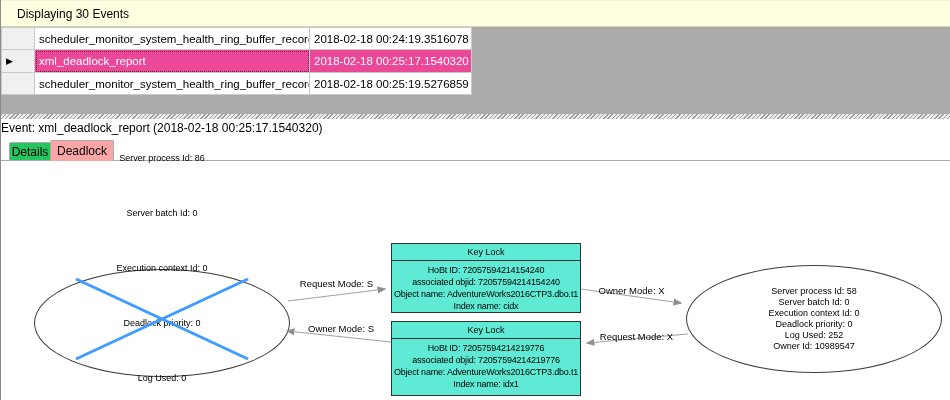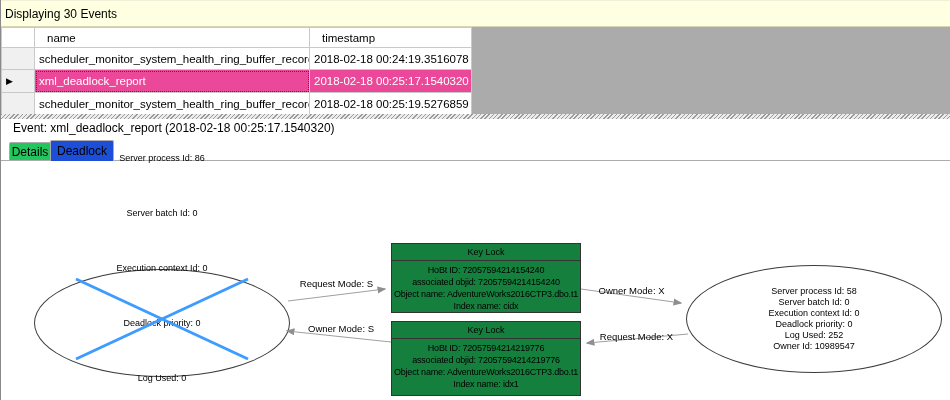--- a/index.html
+++ b/index.html
@@ -10,7 +10,7 @@
   
   .titlebar { position:absolute; left:0; top:0; width:950px; height:27px;
     background:#FFFFE1; border-top:1px solid #f2efd8; border-bottom:1px solid #d8d4b4;
-    font-size:12px; color:#000; line-height:26px; padding-left:4px; }
+    font-size:12px; color:#000; line-height:26px; padding-left:16px; }
 
   
   .gridarea { position:absolute; left:0; top:27px; width:950px; height:87px; background:#ABABAB; }

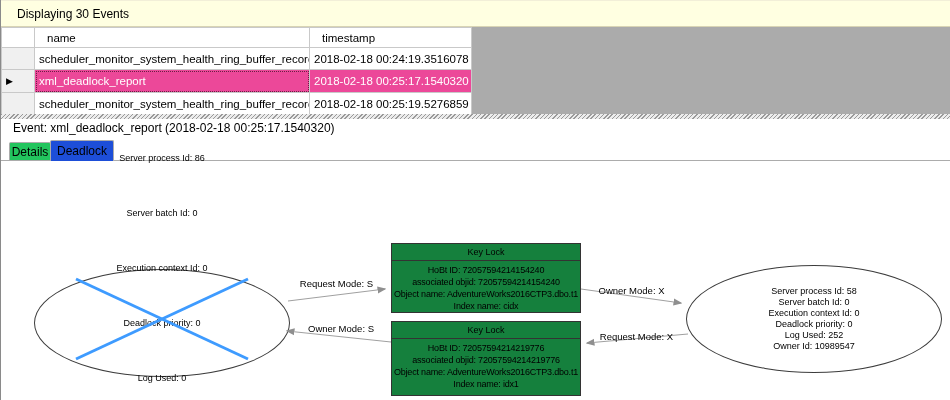--- a/index.html
+++ b/index.html
@@ -72,11 +72,6 @@
   <div class="gridarea">
     <table class="grid">
       <tbody>
-          <tr>
-        <th class="col-sel"></th>
-        <th class="col-name">name</th>
-        <th class="col-ts">timestamp</th>
-      </tr>
       <tr>
         <td class="col-sel"></td>
         <td class="col-name cell-data">scheduler_monitor_system_health_ring_buffer_recorded</td>

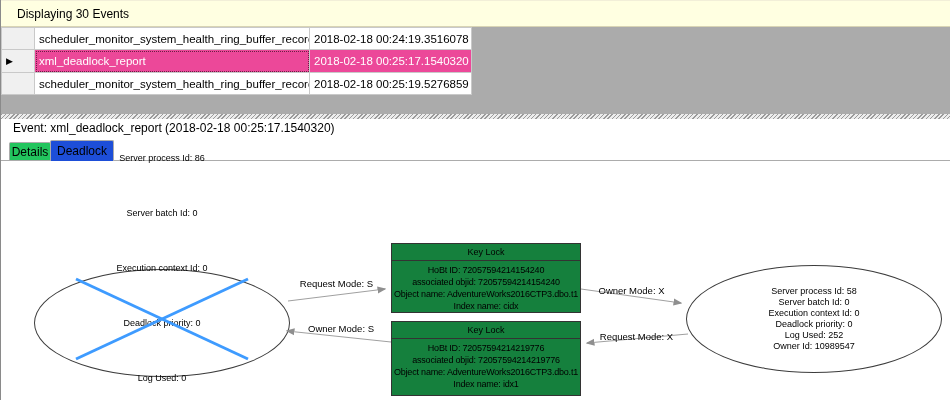--- a/index.html
+++ b/index.html
@@ -32,7 +32,7 @@
 
   
   .eventline { position:absolute; left:0; top:119px; width:862px; height:19px;
-    font-size:12px; color:#000; line-height:19px; padding-left:12px; background:#fff; }
+    font-size:12px; color:#000; line-height:19px; padding-left:0; background:#fff; }
 
   
   .tabstrip { position:absolute; left:0; top:138px; width:950px; height:22px; background:#fff; }

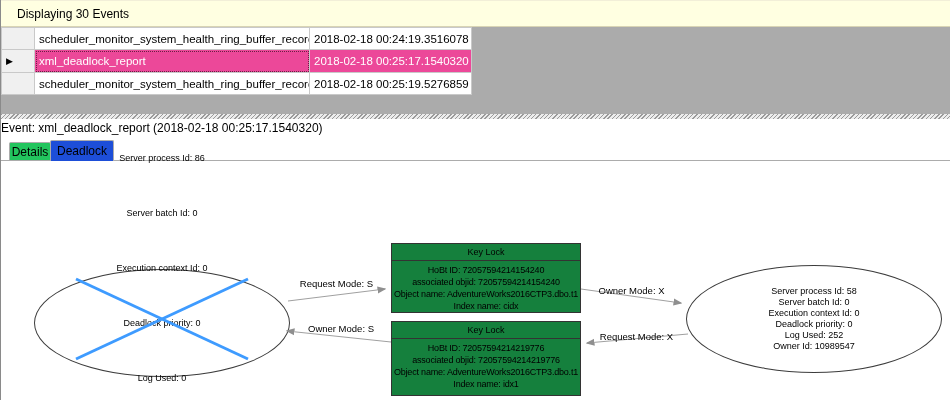--- a/index.html
+++ b/index.html
@@ -39,7 +39,7 @@
   .tab { position:absolute; bottom:0; text-align:center; font-size:12px; color:#000;
     border:1px solid #ACACAC; border-bottom:none; border-radius:2px 2px 0 0; cursor:default; }
   .tab-inactive { left:8px; width:42px; height:18px; line-height:18px; background:#22c55e; }
-  .tab-active { left:49px; width:64px; height:21px; line-height:21px; background:#1d4ed8; z-index:3; bottom:-1px; }
+  .tab-active { left:49px; width:64px; height:21px; line-height:21px; background:#fca5a5; z-index:3; bottom:-1px; }
 
   
   .content { position:absolute; left:0; top:160px; width:950px; height:240px;

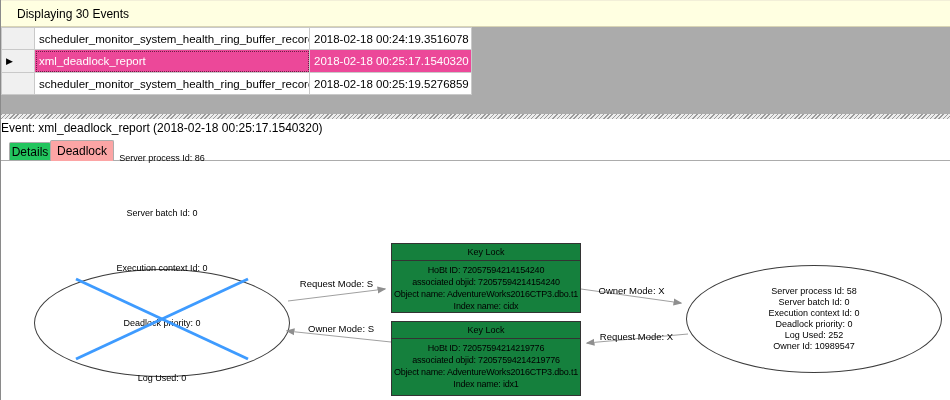--- a/index.html
+++ b/index.html
@@ -50,7 +50,7 @@
   .ell-left  { left:33px;  top:108px; width:256px; height:108px;gap:44px; }
   .ell-right { left:685px; top:104px; width:256px; height:108px; }
   .node-box { position:absolute; left:390px; width:190px; border:1px solid #333;
-    background:#15803d; z-index:1; font-size:9px; color:#000; text-align:center; }
+    background:#5eead4; z-index:1; font-size:9px; color:#000; text-align:center; }
   .box-top { top:82px; height:70px; }
   .box-bottom { top:160px; height:75px; }
   .box-title { height:17px; line-height:17px; border-bottom:1px solid #333; }

